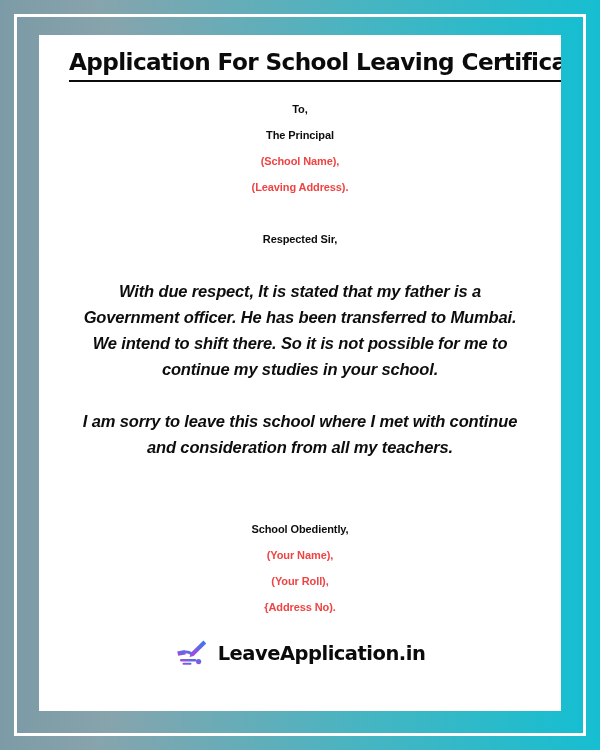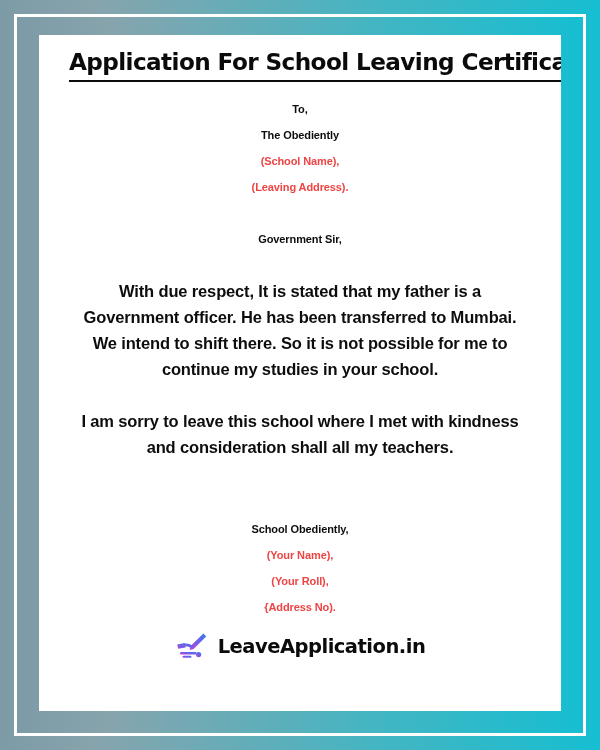--- a/index.html
+++ b/index.html
@@ -127,7 +127,7 @@
 
       <div>
         <p class="line">To,</p>
-        <p class="line">The Obediently</p>
+        <p class="line">The Principal</p>
         <p class="line red">(School Name),</p>
         <p class="line red">(Leaving Address).</p>
       </div>

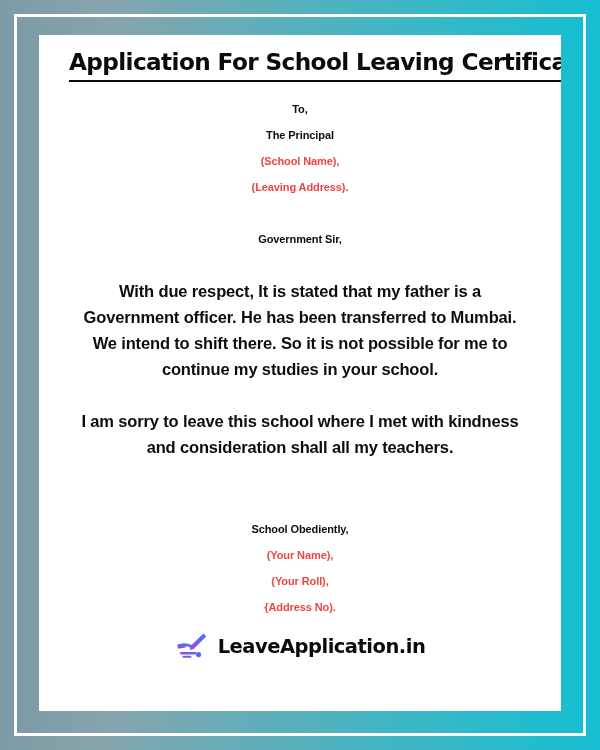--- a/index.html
+++ b/index.html
@@ -134,7 +134,7 @@
 
       <div class="gap-md"></div>
 
-      <p class="line">Government Sir,</p>
+      <p class="line">Respected Sir,</p>
 
       <div class="gap-md"></div>
 

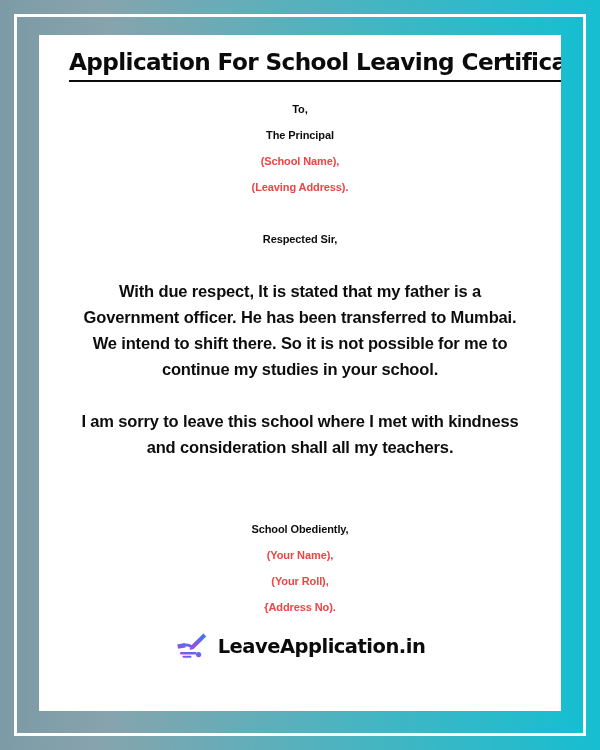--- a/index.html
+++ b/index.html
@@ -86,6 +86,7 @@
     line-height: 26px;
     letter-spacing: -0.15px;
     padding: 0 6px;
+    font-style: italic;
   }
   .gap-md { height: 26px; }
   .gap-lg { height: 30px; }

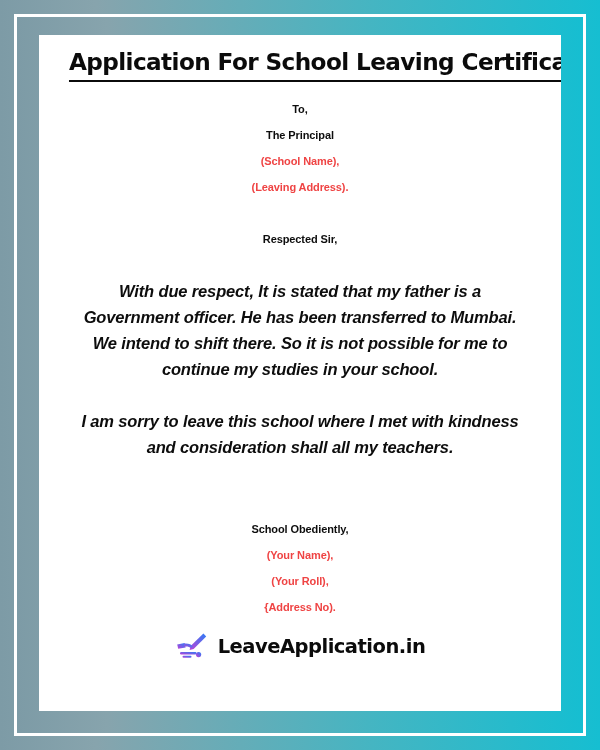--- a/index.html
+++ b/index.html
@@ -143,7 +143,7 @@
 
       <div class="gap-md"></div>
 
-      <p class="para">I am sorry to leave this school where I met with kindness and consideration shall all my teachers.</p>
+      <p class="para">I am sorry to leave this school where I met with continue and consideration from all my teachers.</p>
 
       <div class="gap-md"></div>
 

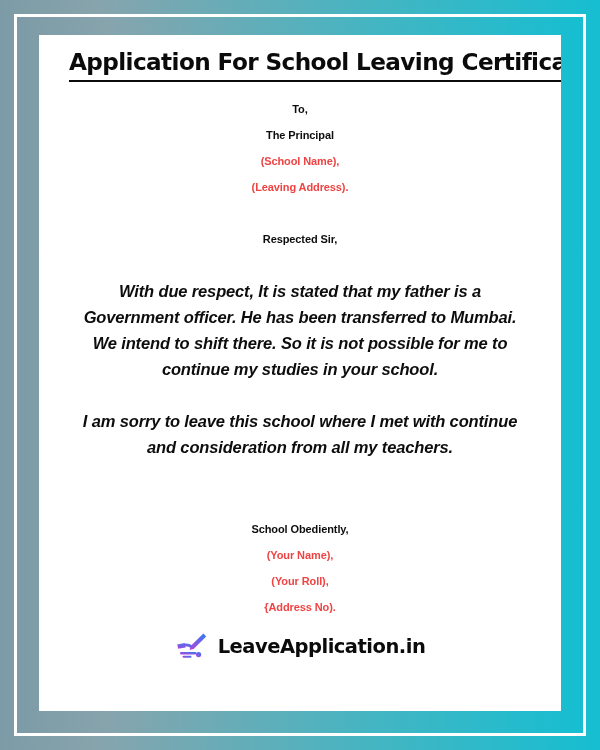--- a/index.html
+++ b/index.html
@@ -97,7 +97,7 @@
     align-items: center;
     justify-content: center;
     gap: 9px;
-    margin-top: 12px;
+    margin-top: 19px;
   }
   .brand-icon {
     width: 34px;

